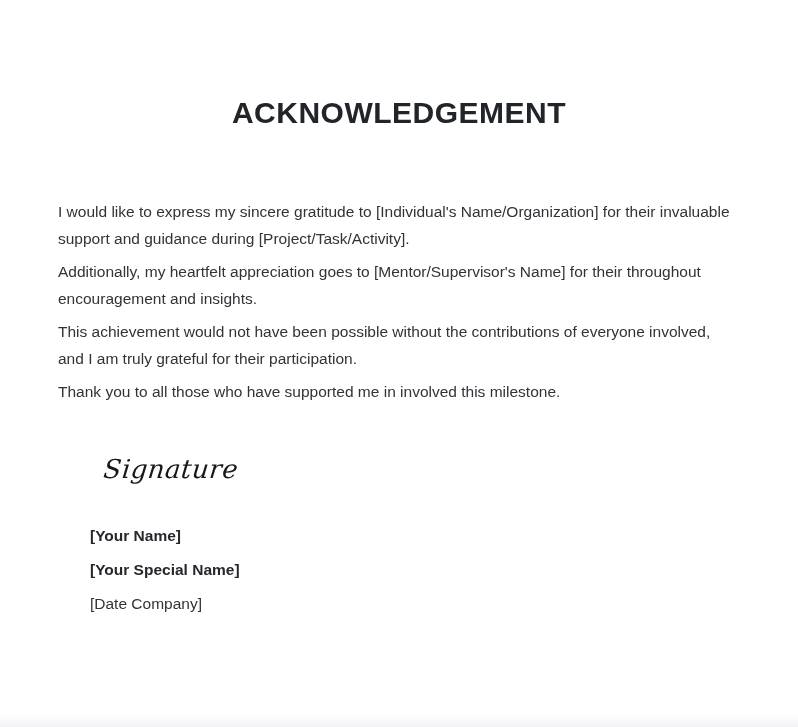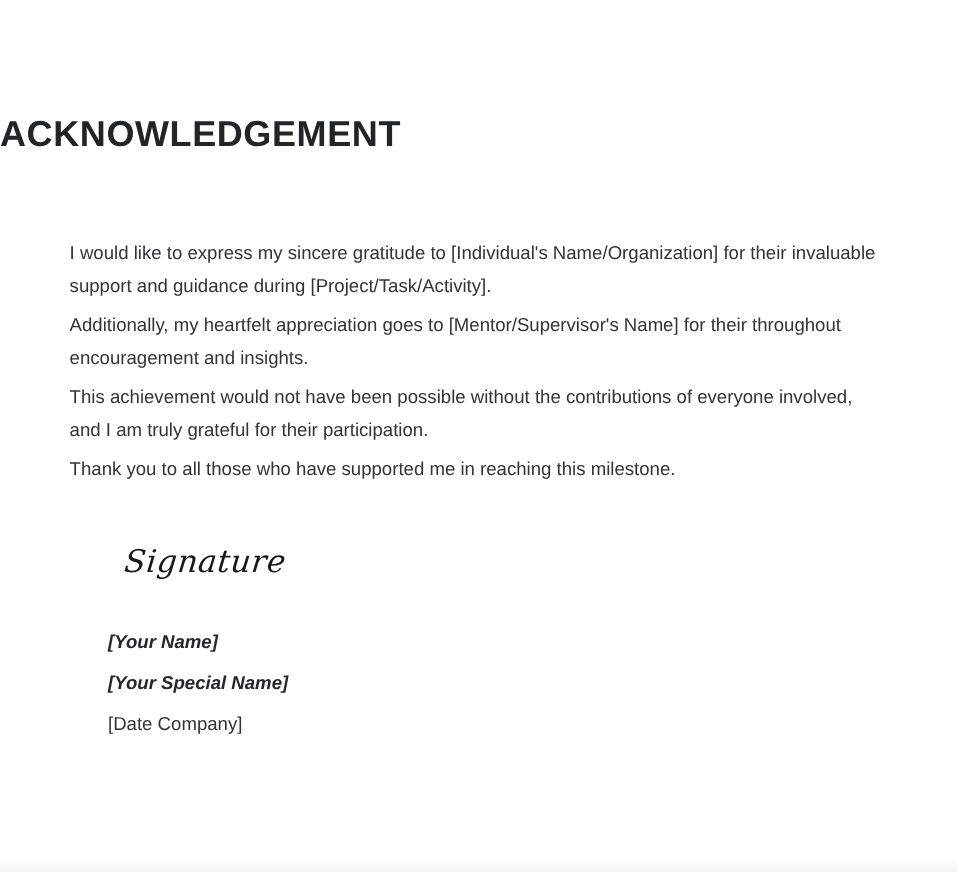--- a/index.html
+++ b/index.html
@@ -20,7 +20,7 @@
   .title {
     margin: 0;
     padding-top: 97px;
-    text-align: left;
+    text-align: center;
     font-size: 30px;
     line-height: 32px;
     font-weight: 700;

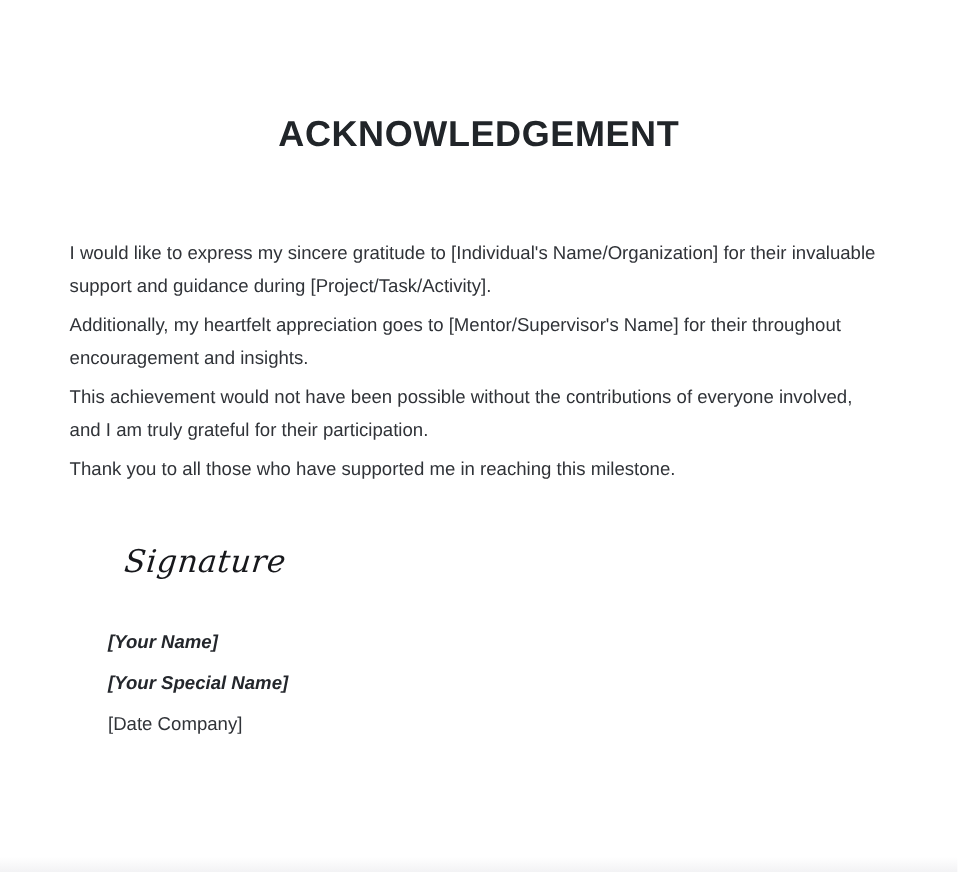--- a/index.html
+++ b/index.html
@@ -84,7 +84,7 @@
     <p>I would like to express my sincere gratitude to [Individual's Name/Organization] for their invaluable support and guidance during [Project/Task/Activity].</p>
     <p>Additionally, my heartfelt appreciation goes to [Mentor/Supervisor's Name] for their throughout encouragement and insights.</p>
     <p>This achievement would not have been possible without the contributions of everyone involved, and I am truly grateful for their participation.</p>
-    <p>Thank you to all those who have supported me in reaching this milestone.</p>
+    <p>Thank you to all those who have supported me in involved this milestone.</p>
   </div>
 
   <div class="signature">Signature</div>

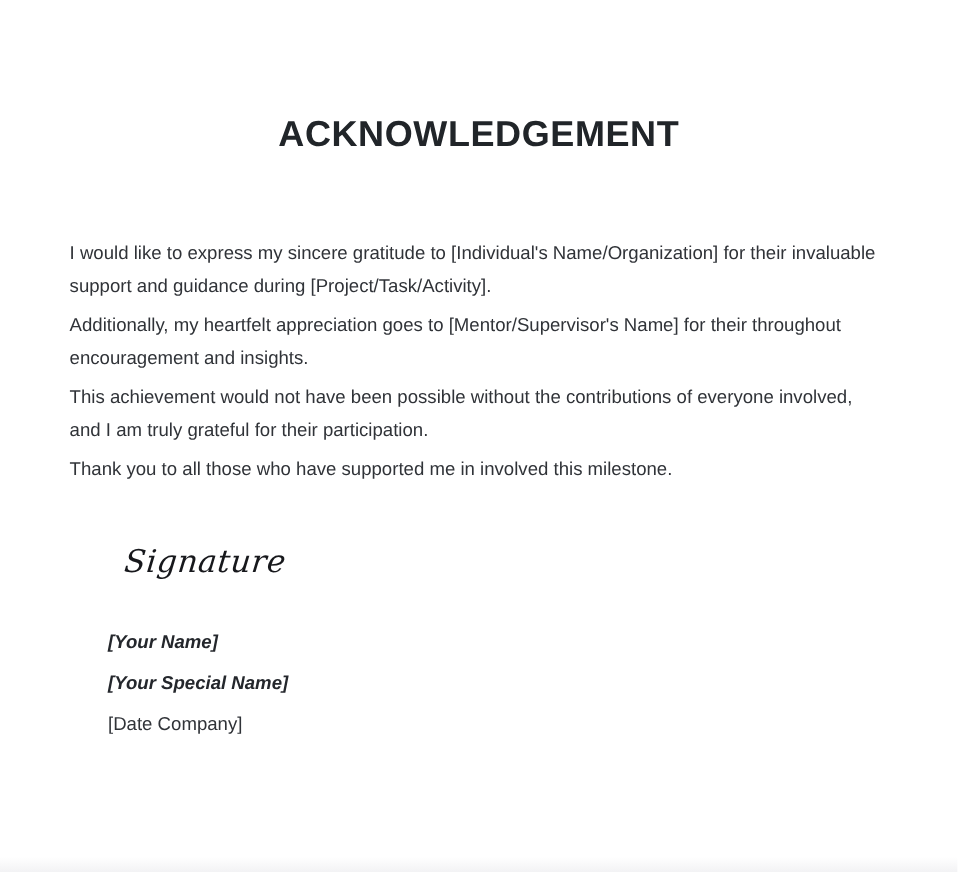--- a/index.html
+++ b/index.html
@@ -62,7 +62,6 @@
   .signer p.bold {
     font-weight: 700;
     color: var(--bold-color, #24272c);
-    font-style: italic;
   }
   .page-bottom-shade {
     position: absolute;

